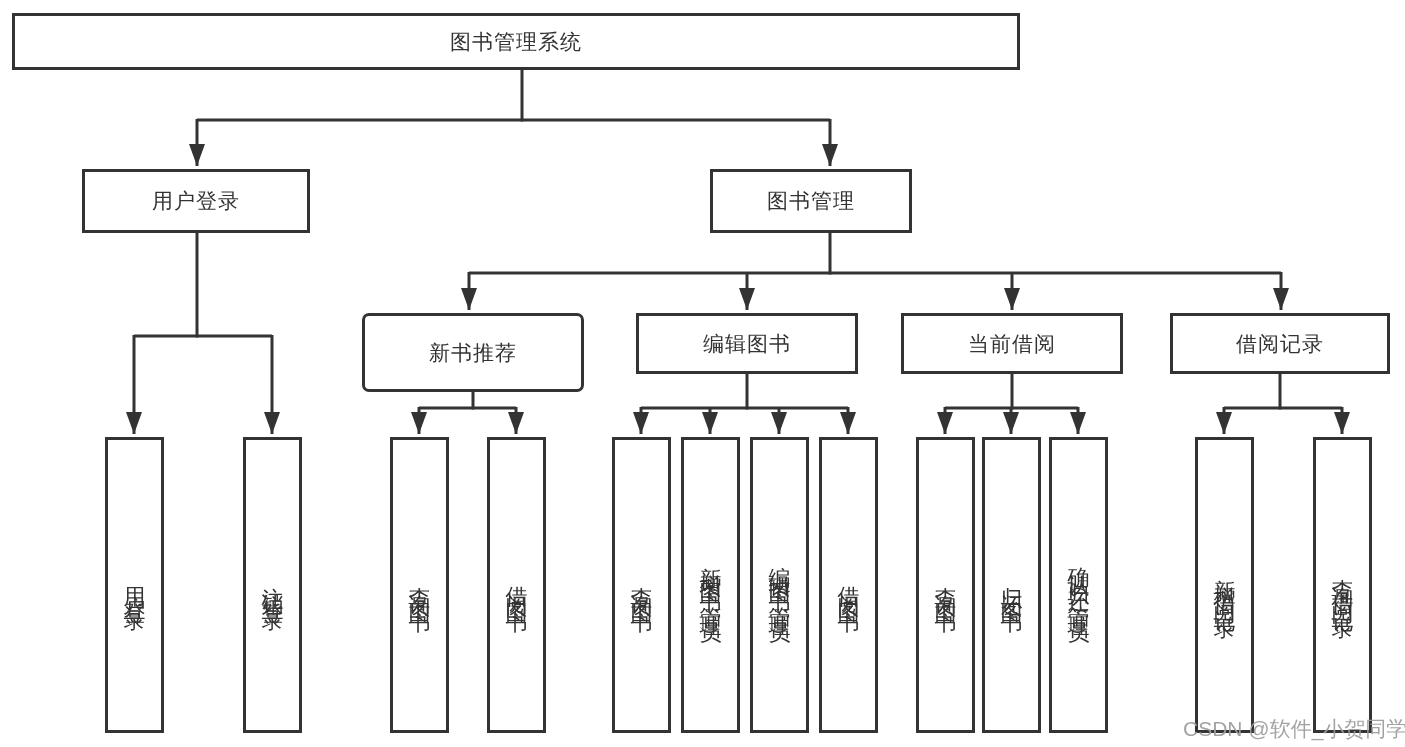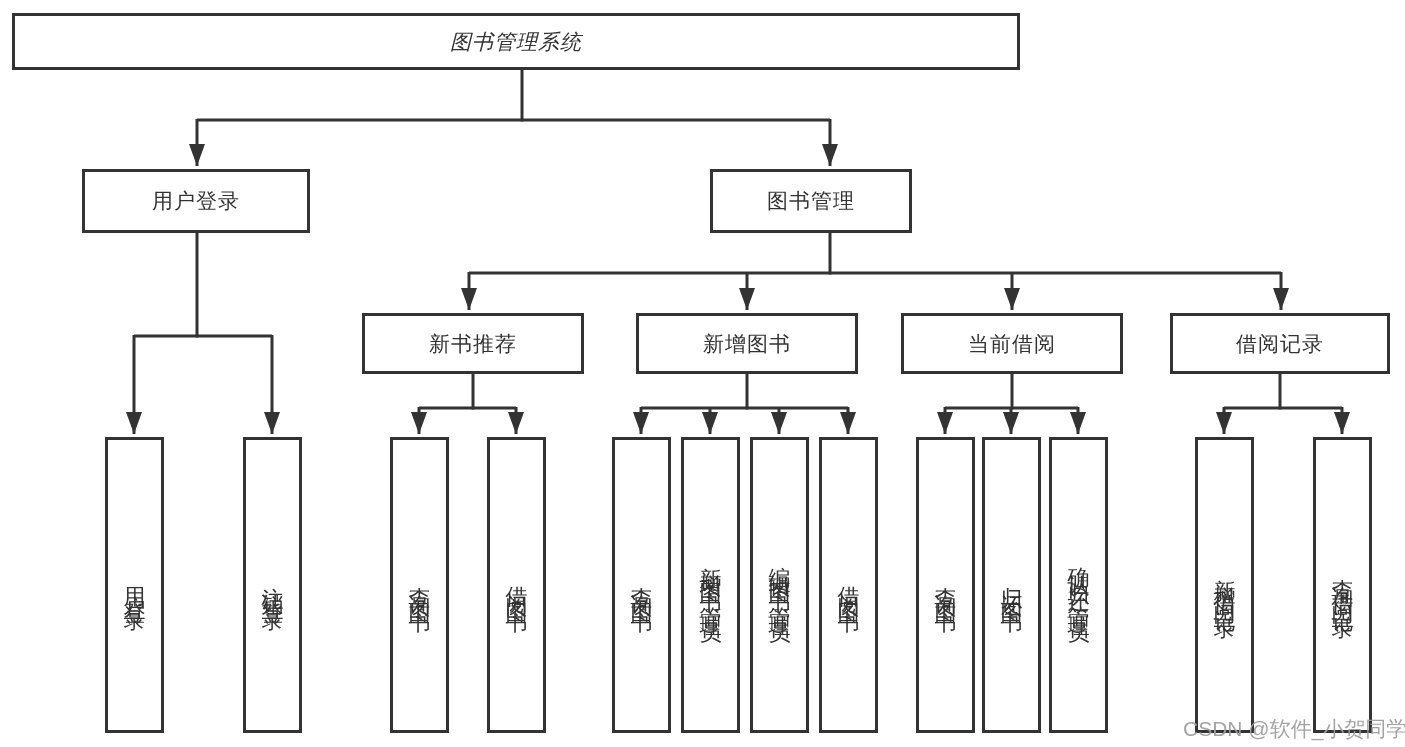--- a/index.html
+++ b/index.html
@@ -47,7 +47,7 @@
     max-height: 282px;
   }
   
-  .n-root   { left: 12px;   top: 13px;  width: 1008px; height: 57px; font-style: italic; }
+  .n-root   { left: 12px;   top: 13px;  width: 1008px; height: 57px; }
   .n-login  { left: 82px;   top: 169px; width: 228px;  height: 64px; }
   .n-mgmt   { left: 710px;  top: 169px; width: 202px;  height: 64px; }
   .n-rec    { left: 362px;  top: 313px; width: 222px;  height: 61px; }

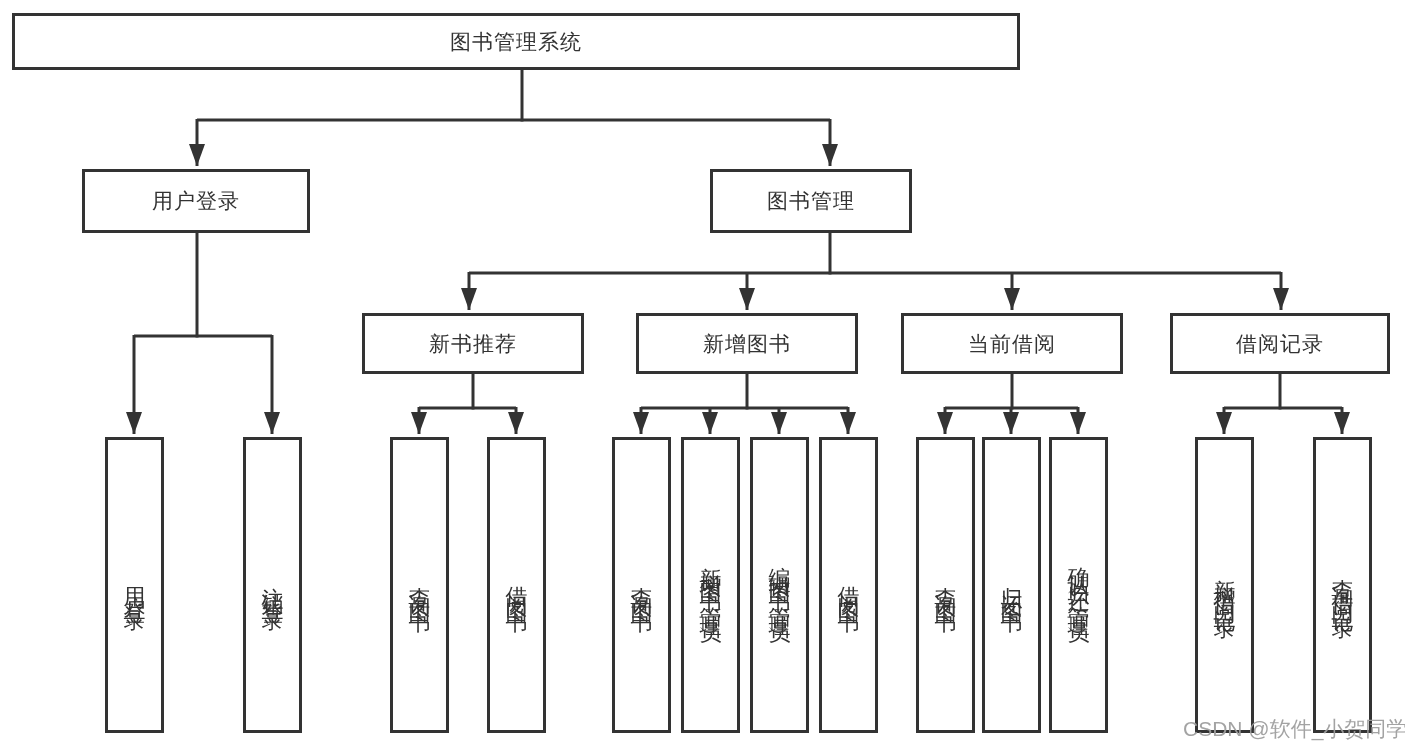--- a/index.html
+++ b/index.html
@@ -50,7 +50,7 @@
   .n-root   { left: 12px;   top: 13px;  width: 1008px; height: 57px; }
   .n-login  { left: 82px;   top: 169px; width: 228px;  height: 64px; }
   .n-mgmt   { left: 710px;  top: 169px; width: 202px;  height: 64px; }
-  .n-rec    { left: 362px;  top: 313px; width: 222px;  height: 61px; }
+  .n-rec    { left: 362px;  top: 313px; width: 222px;  height: 79px; border-radius: 7px; }
   .n-bor    { left: 636px;  top: 313px; width: 222px;  height: 61px; }
   .n-cur    { left: 901px;  top: 313px; width: 222px;  height: 61px; }
   .n-his    { left: 1170px; top: 313px; width: 220px;  height: 61px; }

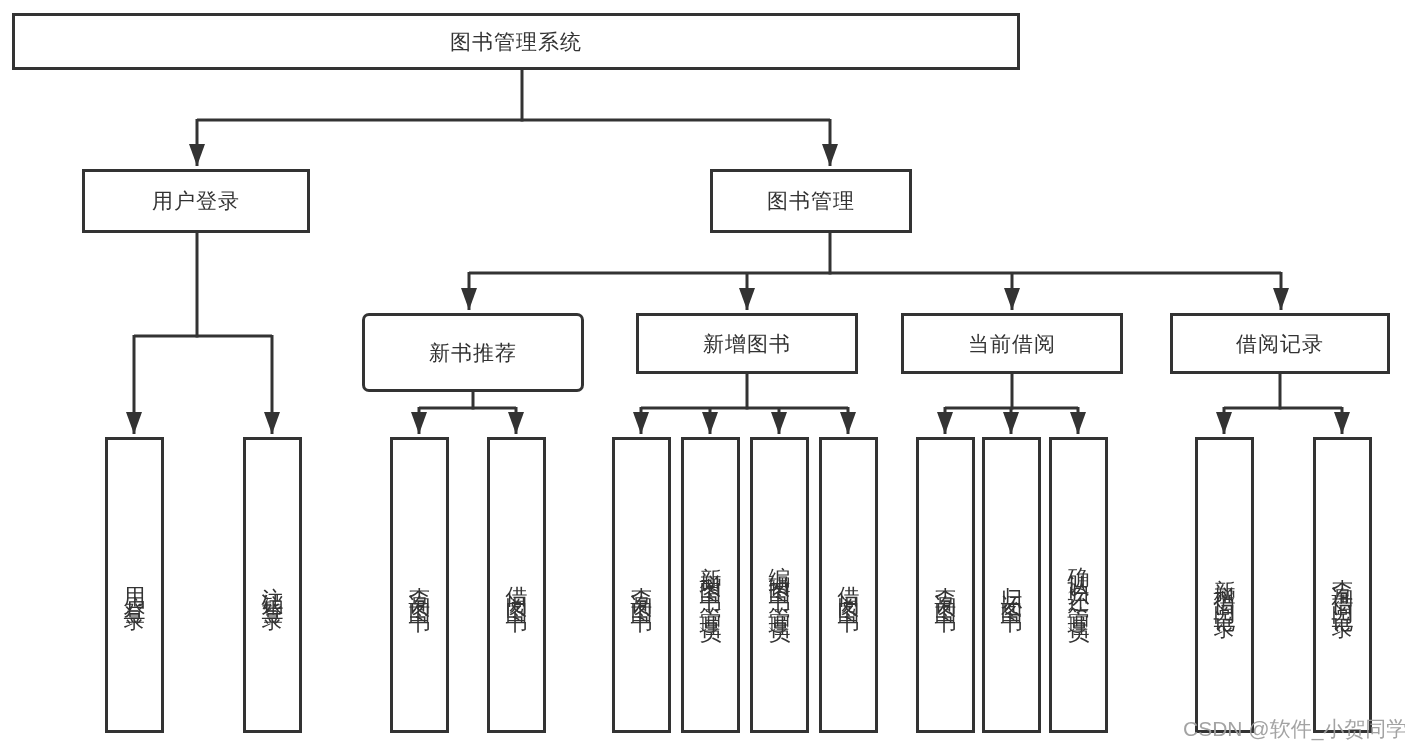--- a/index.html
+++ b/index.html
@@ -148,7 +148,7 @@
     <span class="h-label">新书推荐</span>
   </div>
   <div class="box n-bor">
-    <span class="h-label">新增图书</span>
+    <span class="h-label">编辑图书</span>
   </div>
   <div class="box n-cur">
     <span class="h-label">当前借阅</span>

